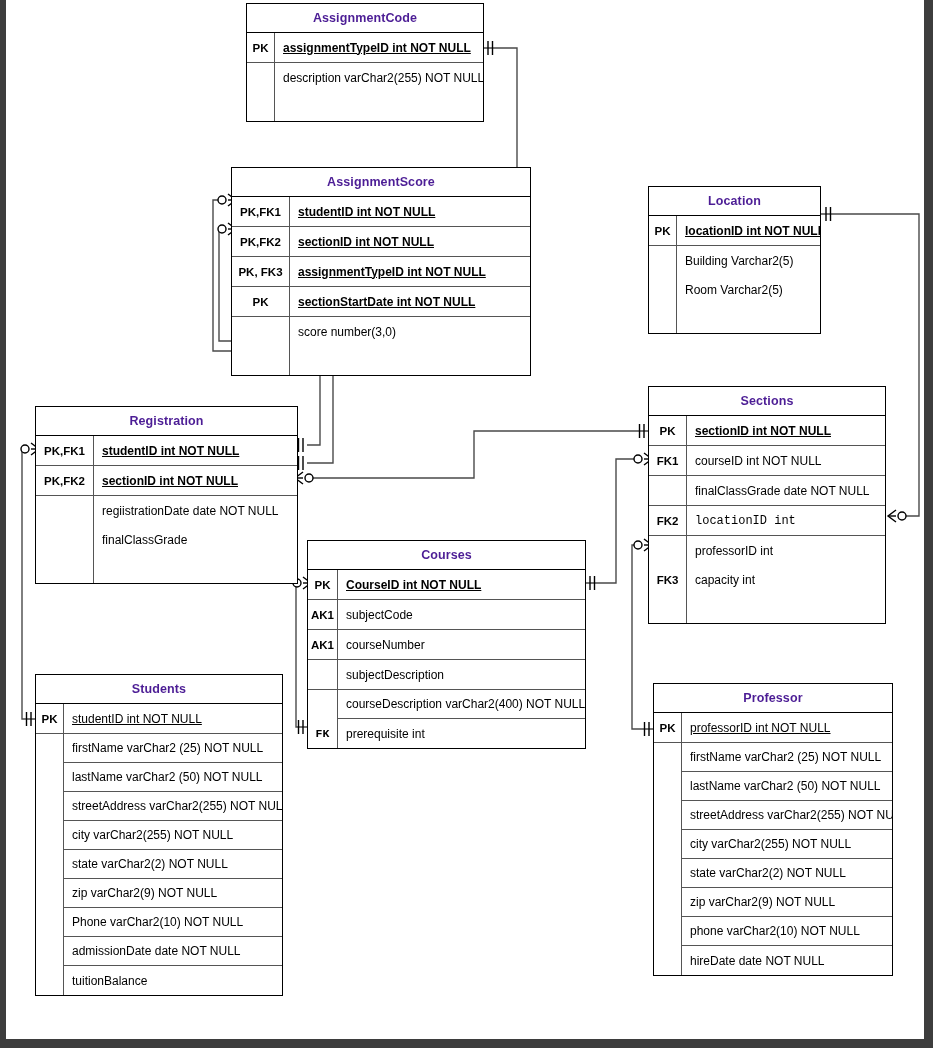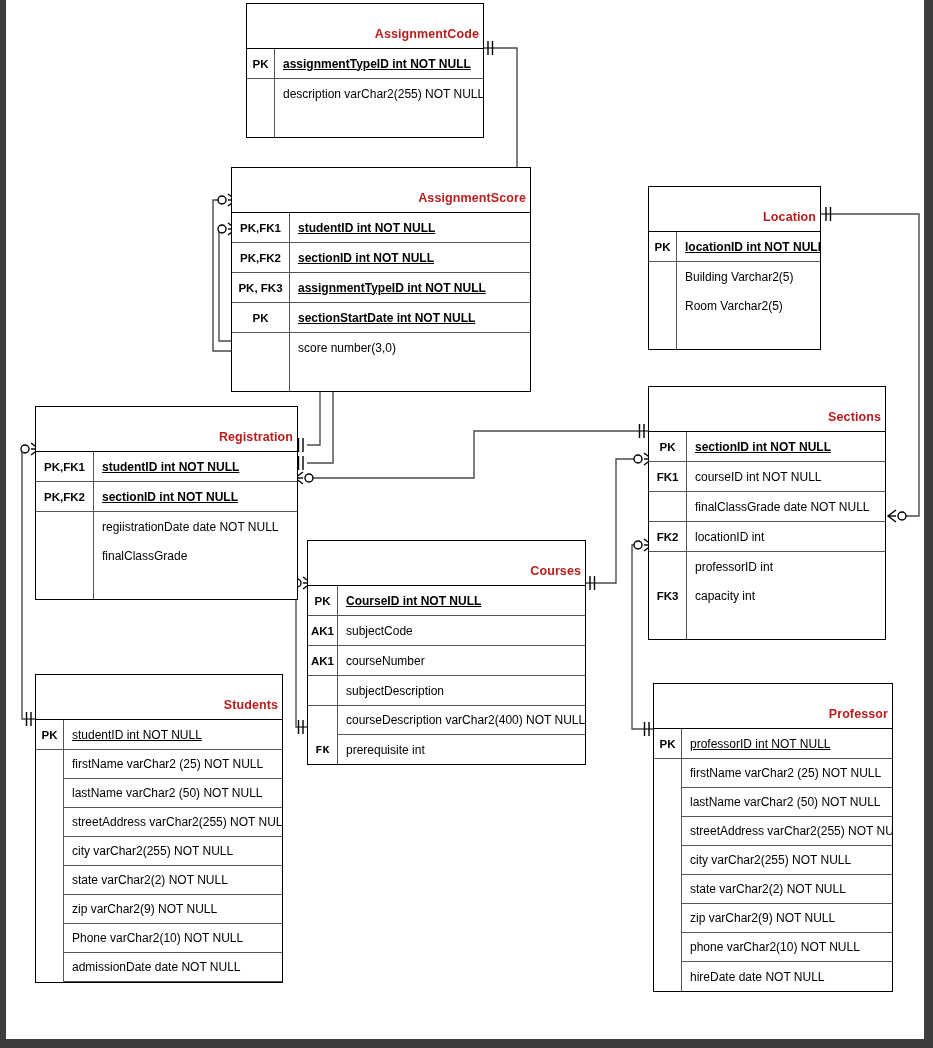--- a/index.html
+++ b/index.html
@@ -34,14 +34,13 @@
     z-index: 5;
   }
   .ent-title {
-    text-align: right;
+    text-align: center;
     font-size: 12.5px;
     font-weight: bold;
-    color: #b91c1c;
+    color: #4c1d95;
     padding: 7px 4px 7px 4px;
     border-bottom: 1.6px solid #000;
     letter-spacing: 0.1px;
-    margin-top: 16px;
   }
   .rows { display: block; }
   .grp { border-bottom: 1.4px solid #555; display: flex; }

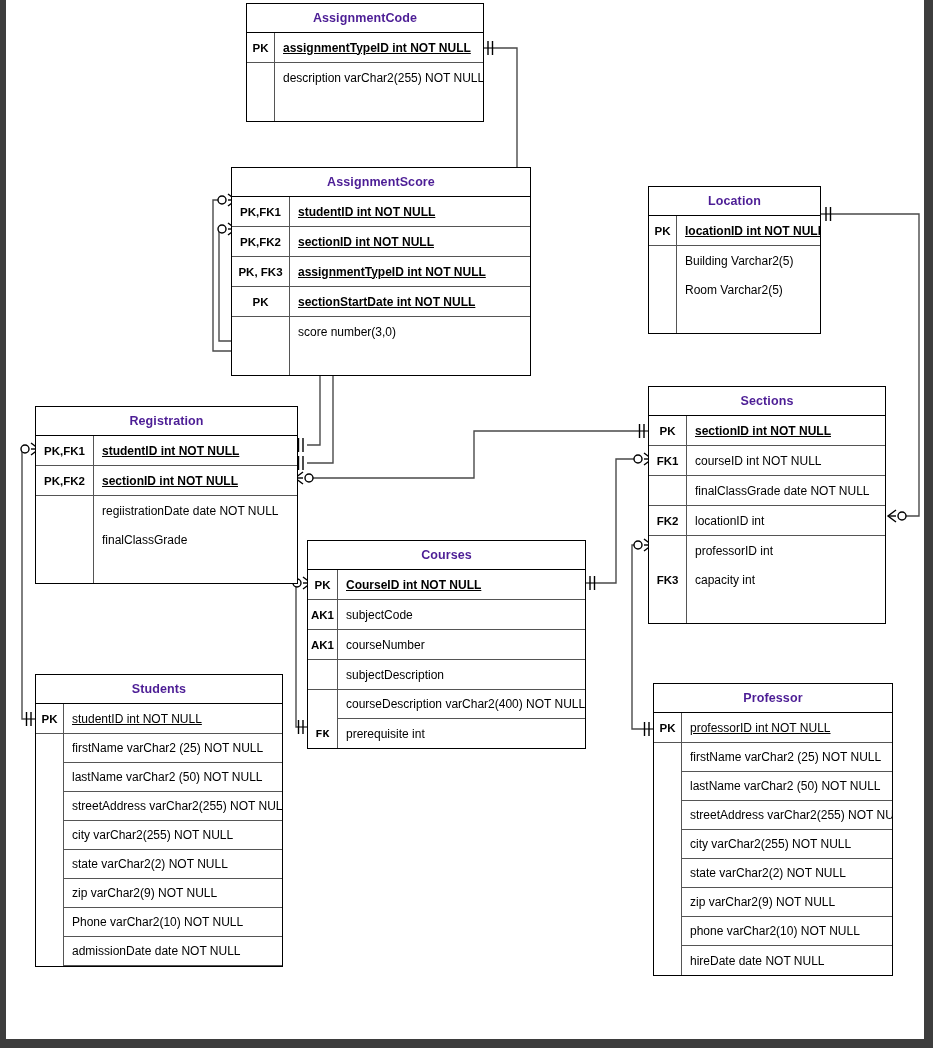--- a/index.html
+++ b/index.html
@@ -273,7 +273,7 @@
           <div class="grp">
             <div class="keycol" style="flex-basis: 38px;">FK2</div>
             <div class="attrcol">
-              <div class="attr" style="height: 29px;">locationID int</div>
+              <div class="attr" style="height: 29px; font-family: Liberation Mono, monospace;">locationID int</div>
             </div>
           </div>
           <div class="grp last">

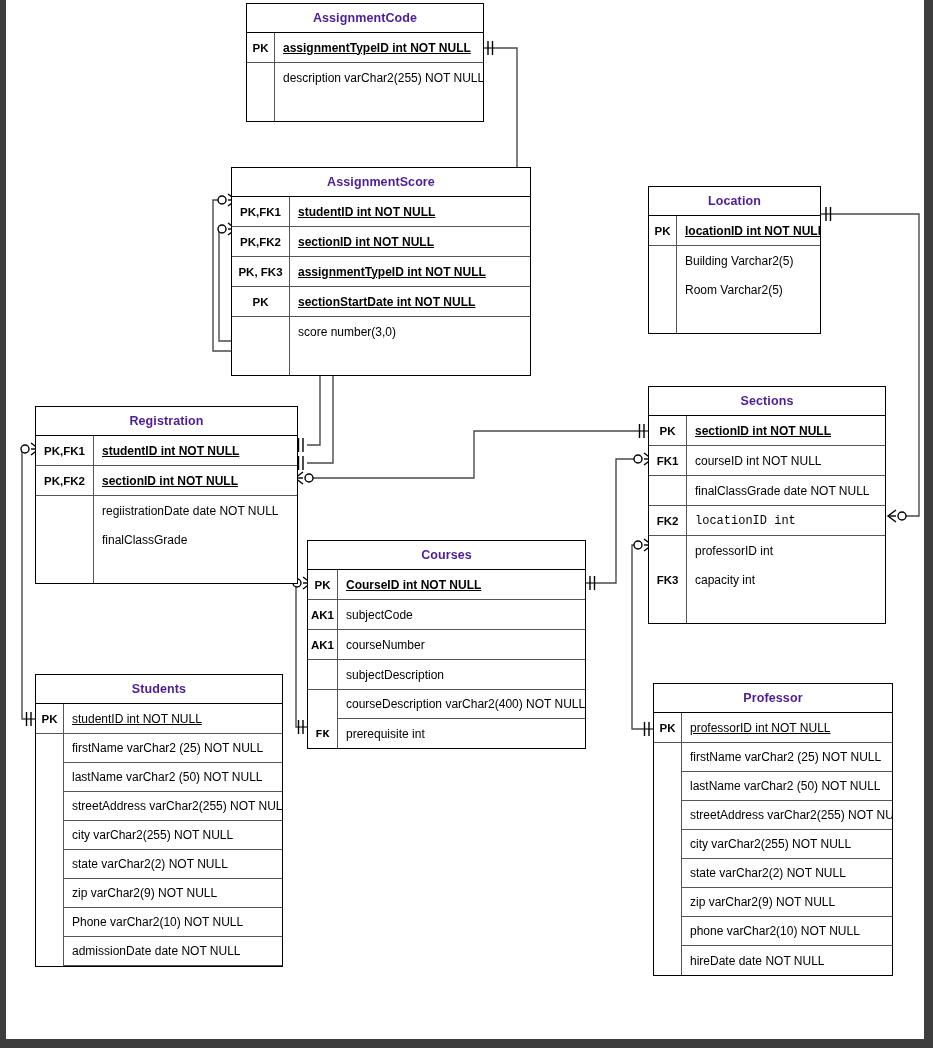--- a/index.html
+++ b/index.html
@@ -367,6 +367,7 @@
               <div class="attr divider" style="height: 29px;">zip varChar2(9) NOT NULL</div>
               <div class="attr divider" style="height: 29px;">Phone varChar2(10) NOT NULL</div>
               <div class="attr divider" style="height: 29px;">admissionDate date NOT NULL</div>
+              <div class="attr" style="height: 29px;">tuitionBalance</div>
             </div>
           </div>
         </div>

